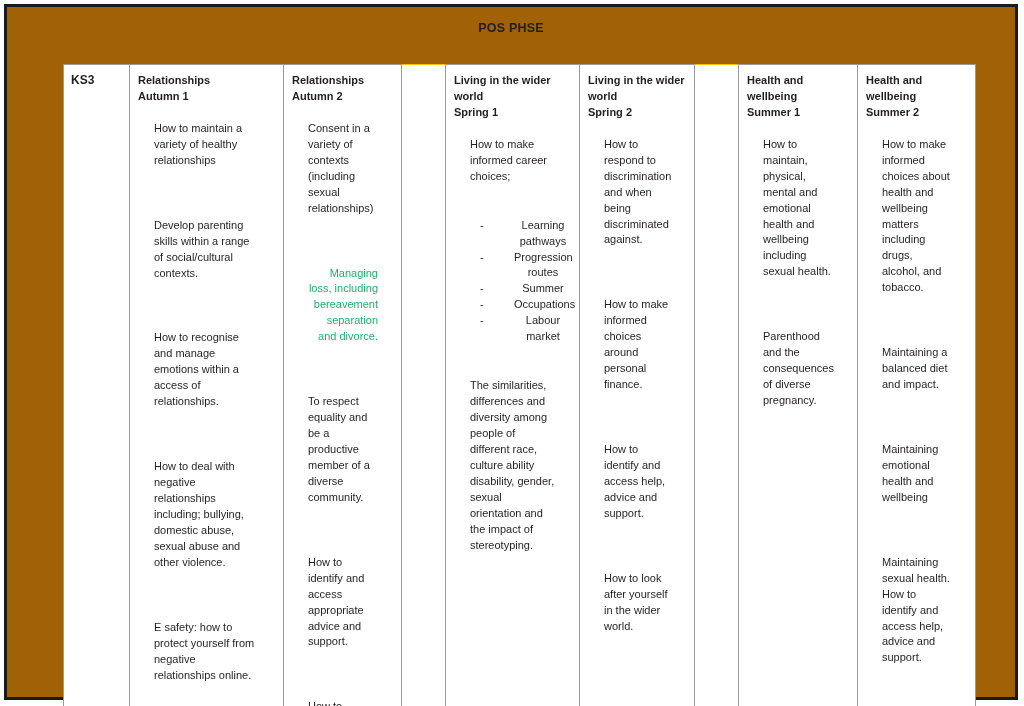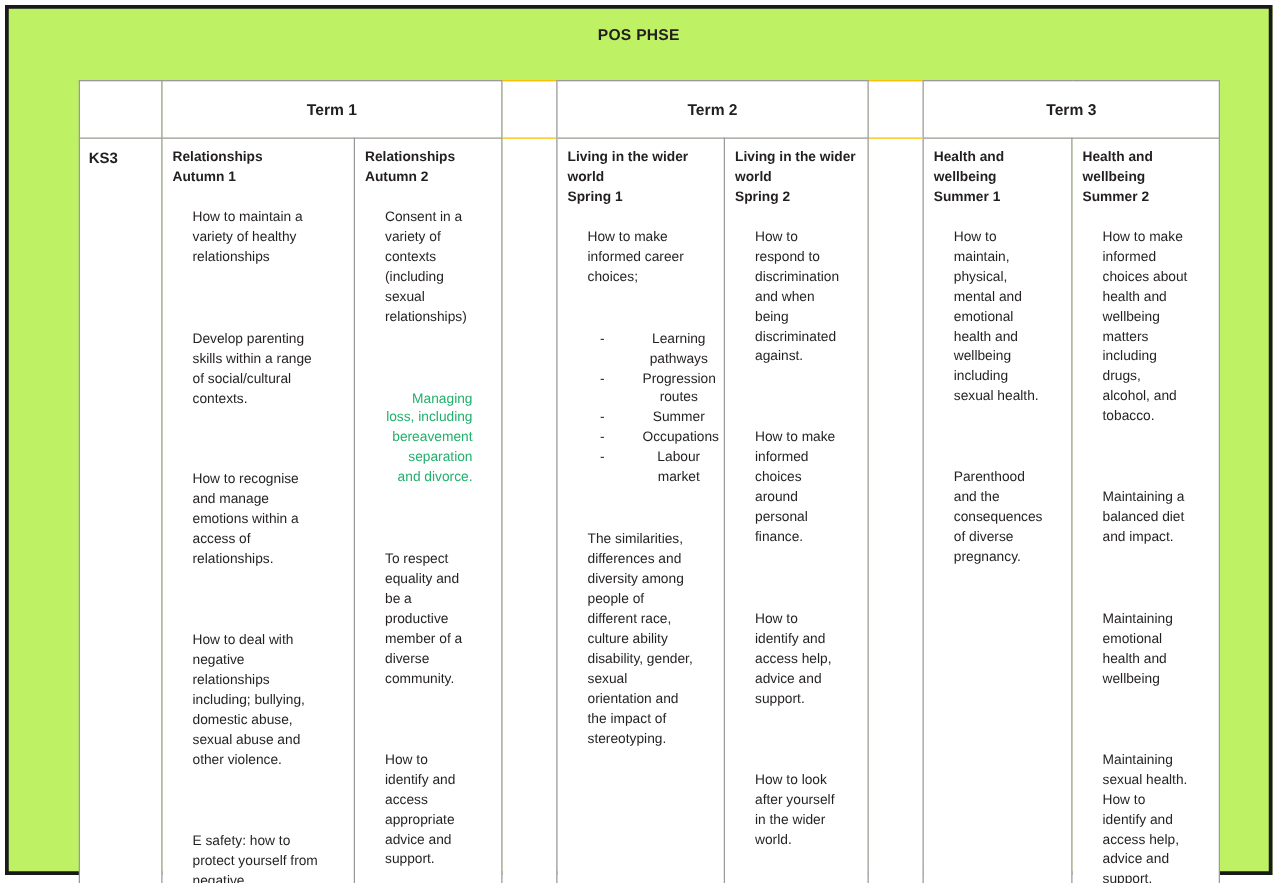--- a/index.html
+++ b/index.html
@@ -21,7 +21,7 @@
     height: 696px;
     border: 3px solid #1a1a1a;
     box-sizing: border-box;
-    background: #bef264;
+    background: #a16207;
   }
   .doc-title {
     position: absolute;

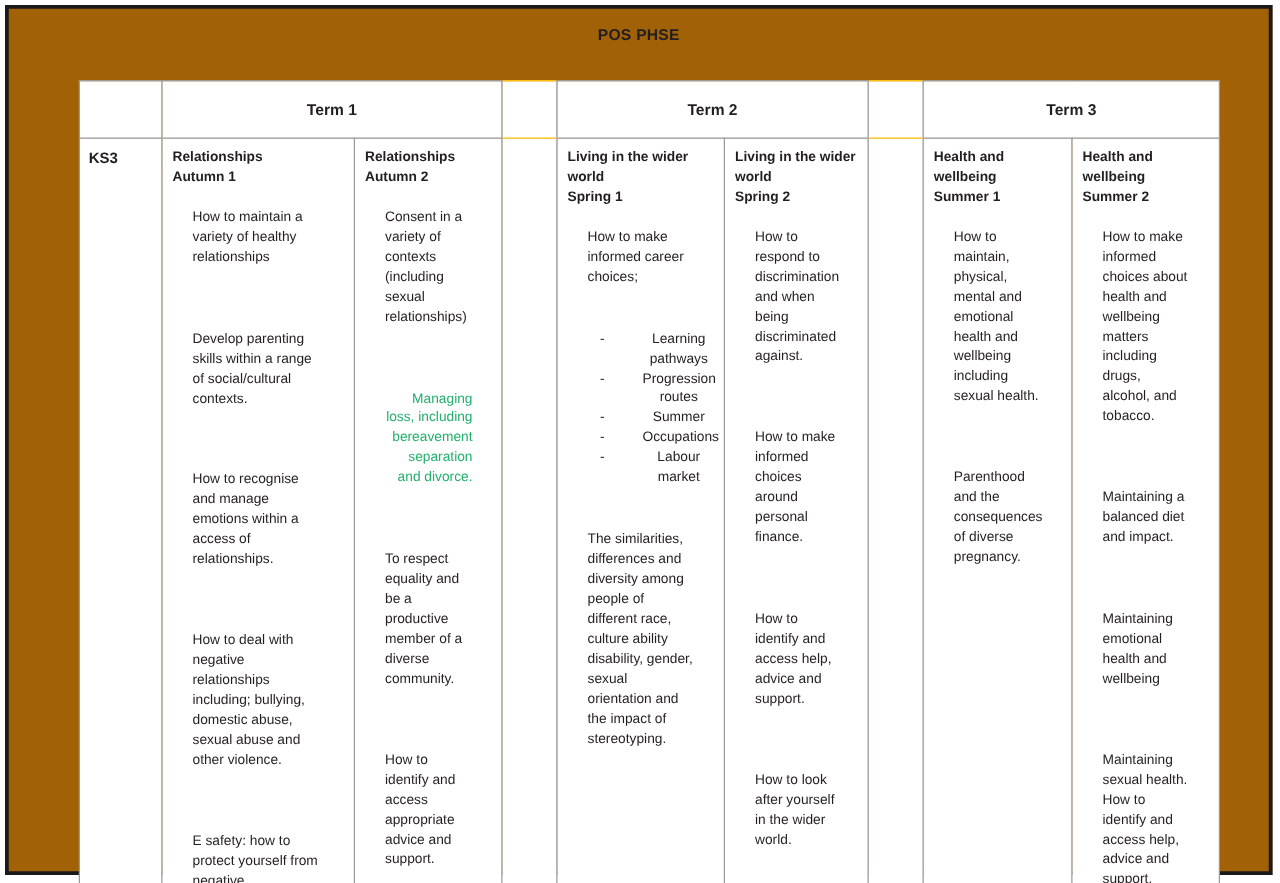--- a/index.html
+++ b/index.html
@@ -138,14 +138,6 @@
     </colgroup>
     <tbody>
       <tr>
-        <td class="term-header"></td>
-        <td class="term-header" colspan="2">Term 1</td>
-        <td class="spacer-col header-span"></td>
-        <td class="term-header" colspan="2">Term 2</td>
-        <td class="spacer-col header-span"></td>
-        <td class="term-header" colspan="2">Term 3</td>
-      </tr>
-      <tr>
         <td class="ks-cell">KS3</td>
         <td class="content-cell">
             <span class="cell-heading">Relationships</span>

